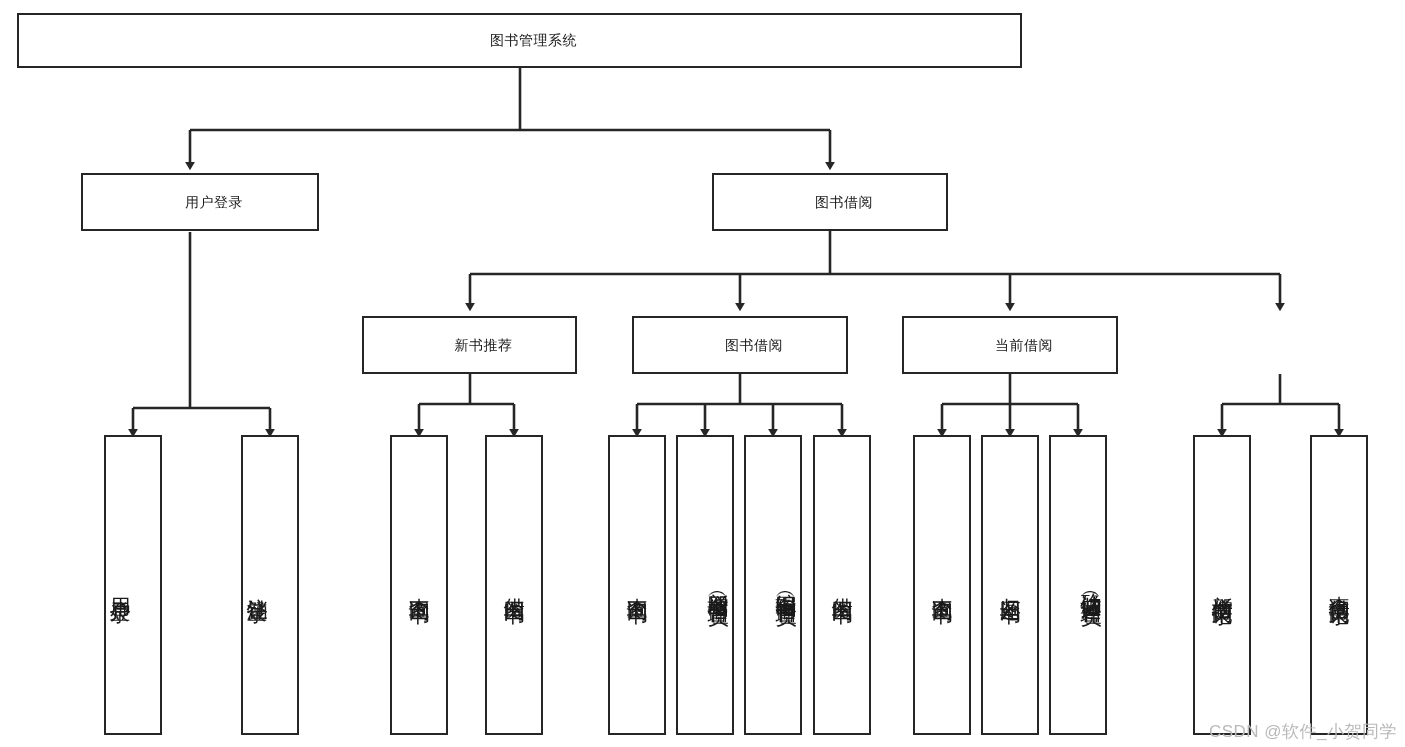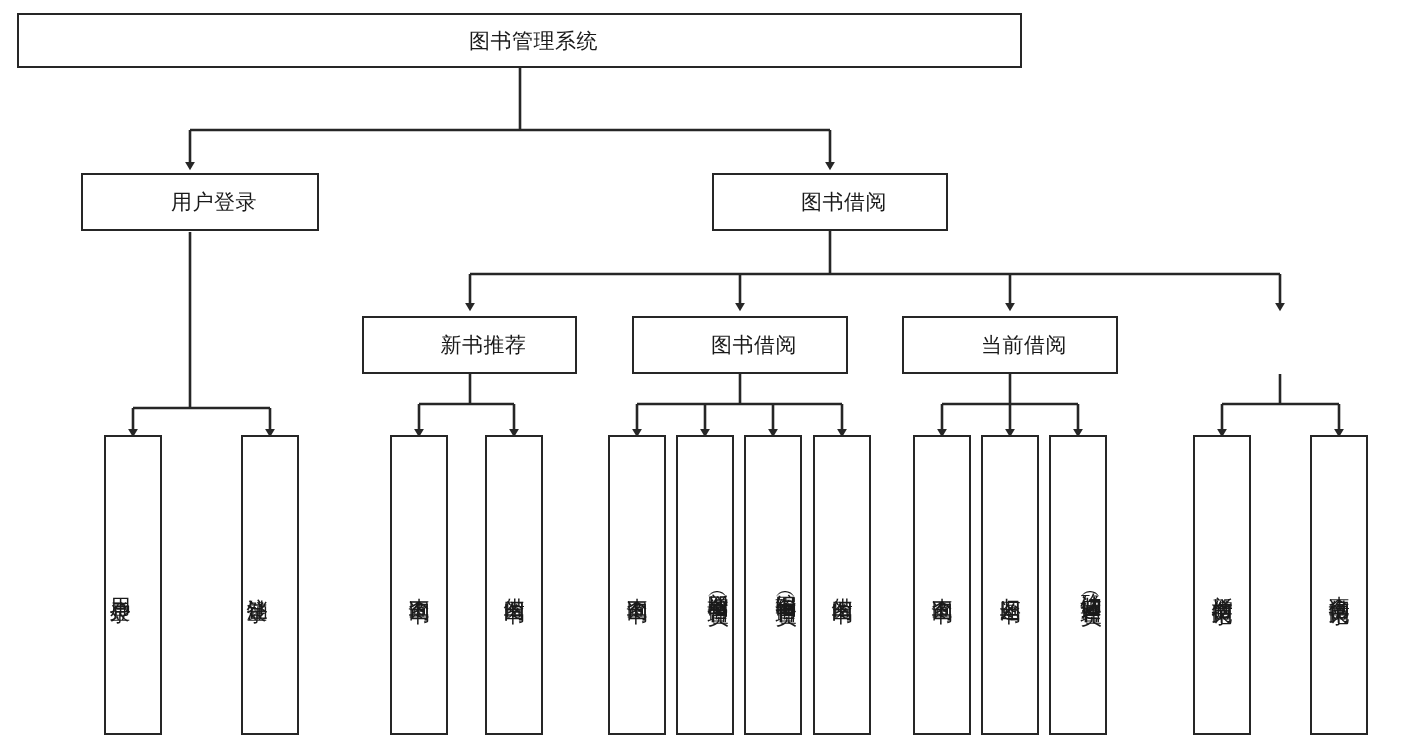--- a/index.html
+++ b/index.html
@@ -36,7 +36,7 @@
     color: #1a1a1a;
   }
   .node.horiz {
-    font-size: 21px;
+    font-size: 14px;
     letter-spacing: 0.5px;
     line-height: 1.2;
     padding-left: 28px;

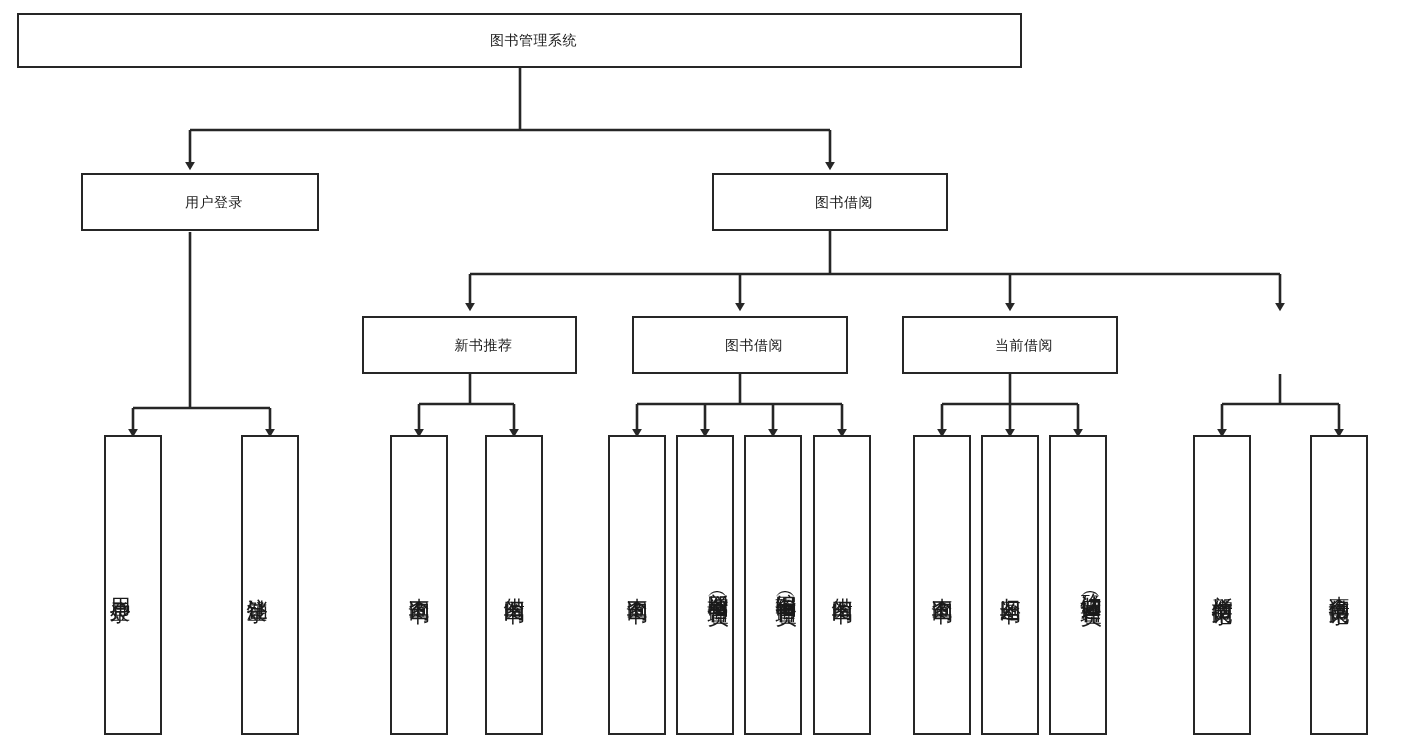--- a/index.html
+++ b/index.html
@@ -197,6 +197,7 @@
     <span class="vlabel">查询借阅记录</span>
   </div>
 
+  <div id="watermark">CSDN @软件_小贺同学</div>
 
 </div>
 

